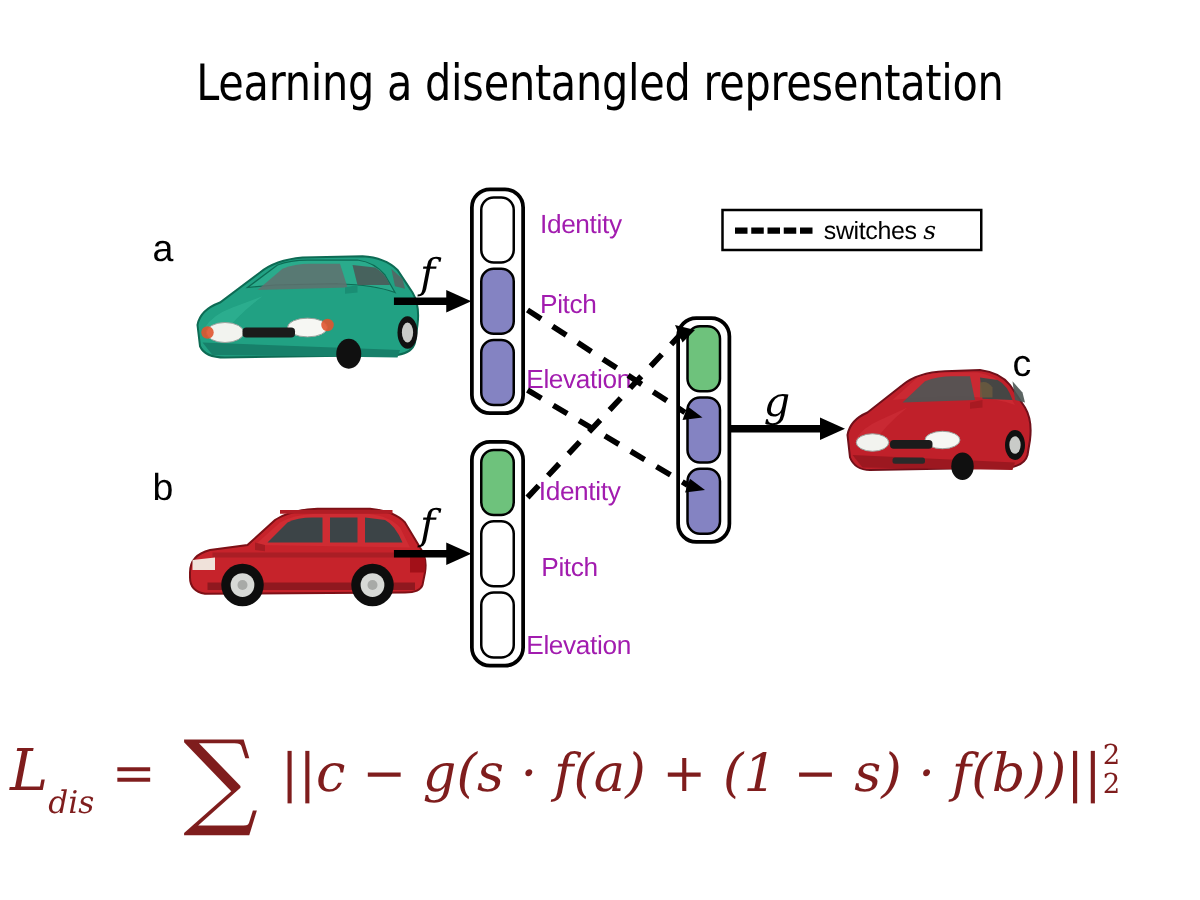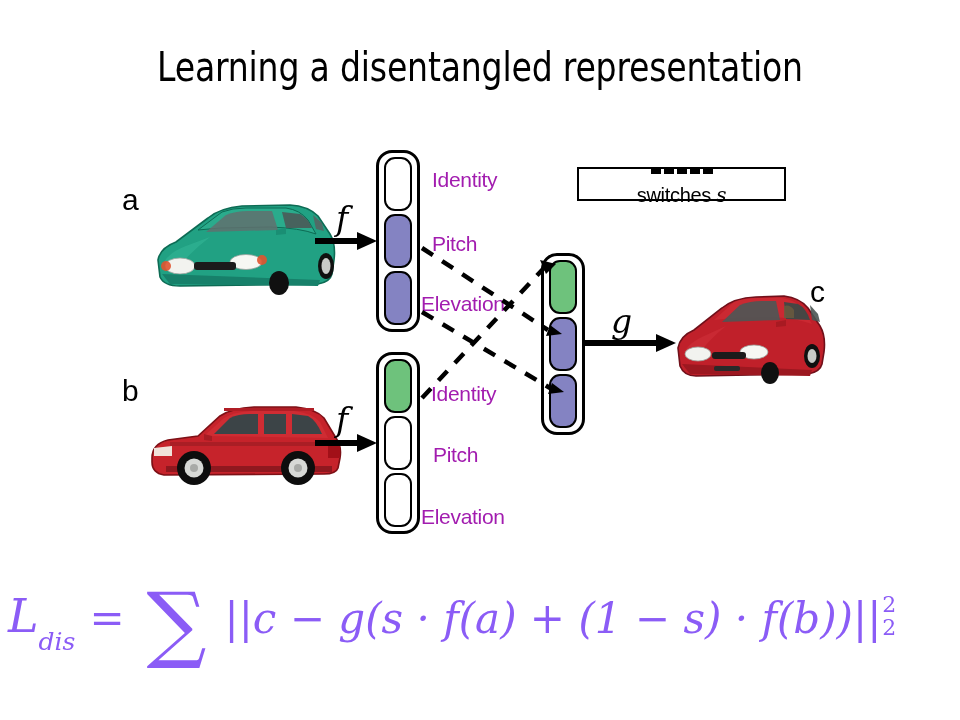--- a/index.html
+++ b/index.html
@@ -333,7 +333,7 @@
   </div>
   <div class="car-letter" style="left:810px; top:275px;">c</div>
 
-  <div class="legend" style="left:577px; top:167px; width:209px; height:34px;flex-direction:column;">
+  <div class="legend" style="left:577px; top:167px; width:209px; height:34px;">
     <span class="legend-dash"></span>
     <span class="legend-text"><span>switches</span> <i>s</i></span>
   </div>

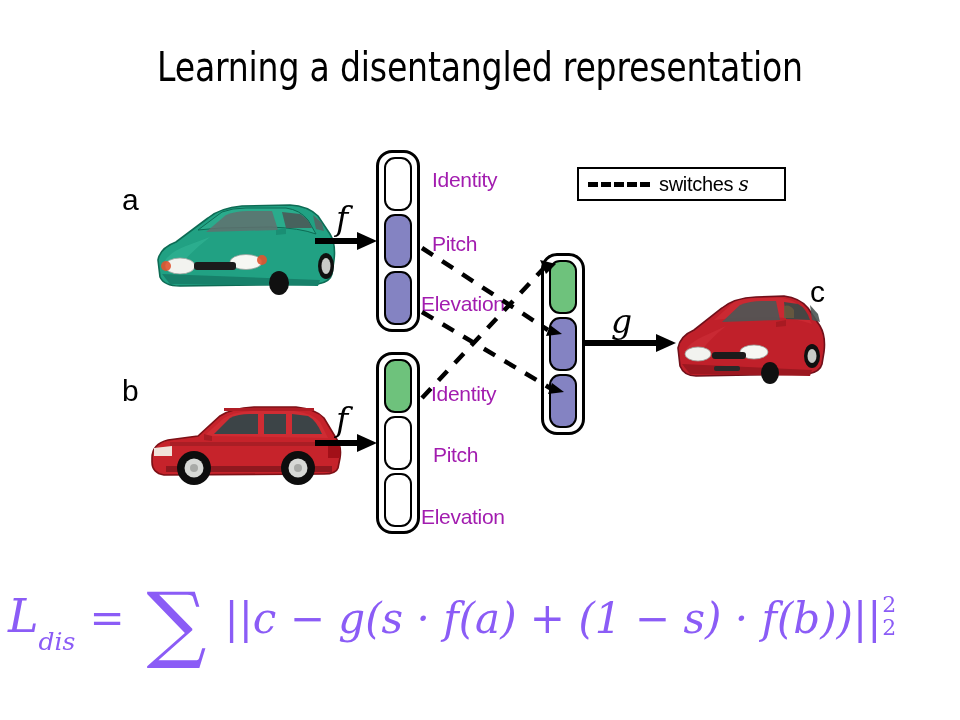--- a/index.html
+++ b/index.html
@@ -127,7 +127,7 @@
     width: 944px;
     height: 140px;
     font-family: "DejaVu Serif", "Liberation Serif", serif;
-    color: #8b5cf6;
+    color: #7f1d1d;
   }
   .eq-row {
     display: flex;

